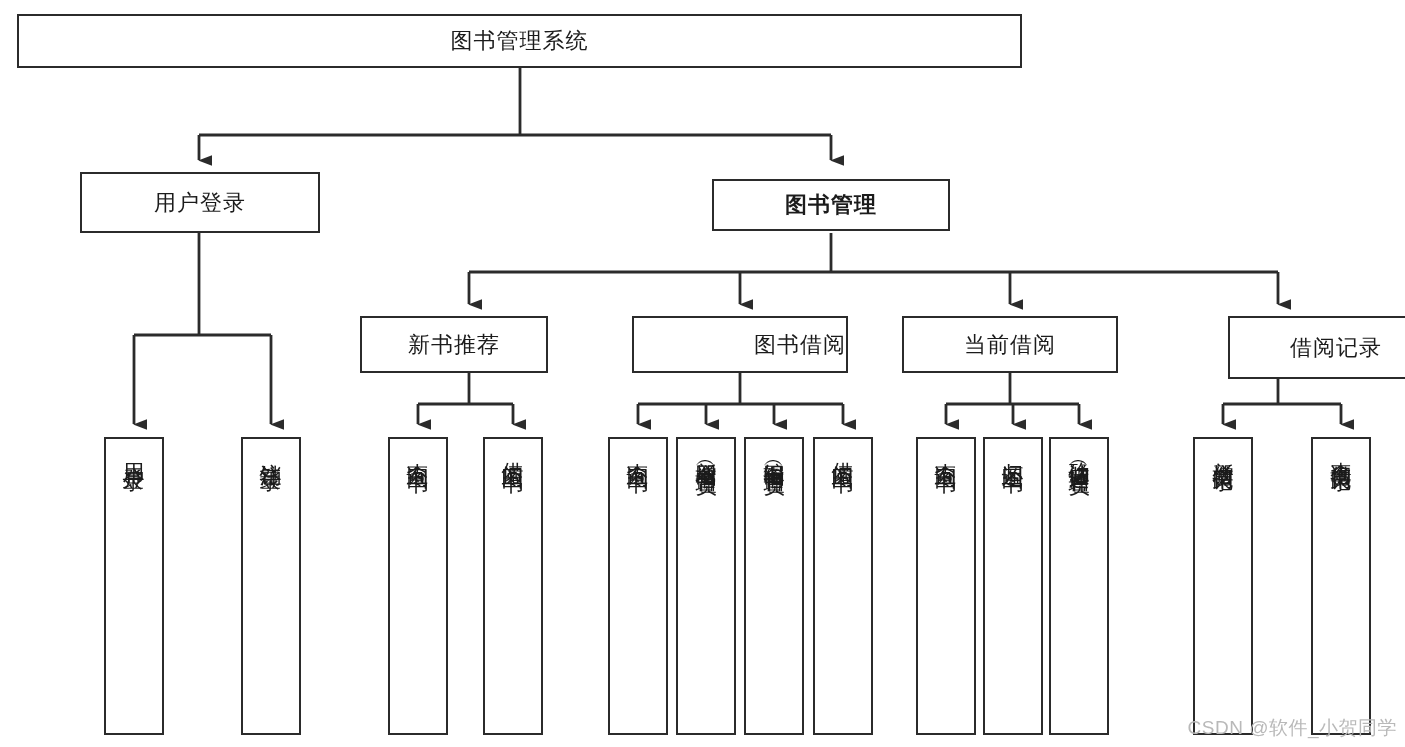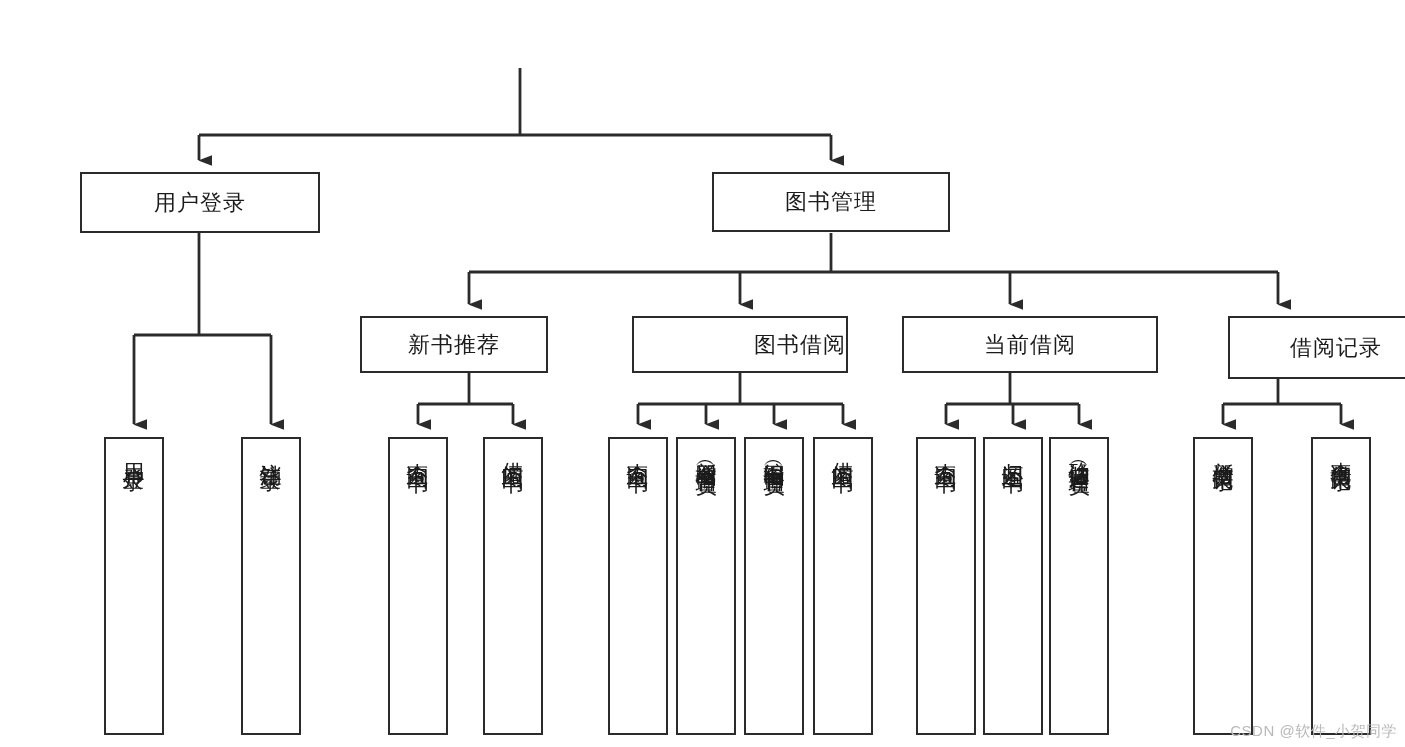--- a/index.html
+++ b/index.html
@@ -68,6 +68,9 @@
     </g>
   </svg>
 
+  <div class="node horiz" style="left:17px;top:14px;width:1005px;height:54px;">
+    <span class="lbl">图书管理系统</span>
+  </div>
 
   <div class="node horiz" style="left:80px;top:172px;width:240px;height:61px;">
     <span class="lbl">用户登录</span>

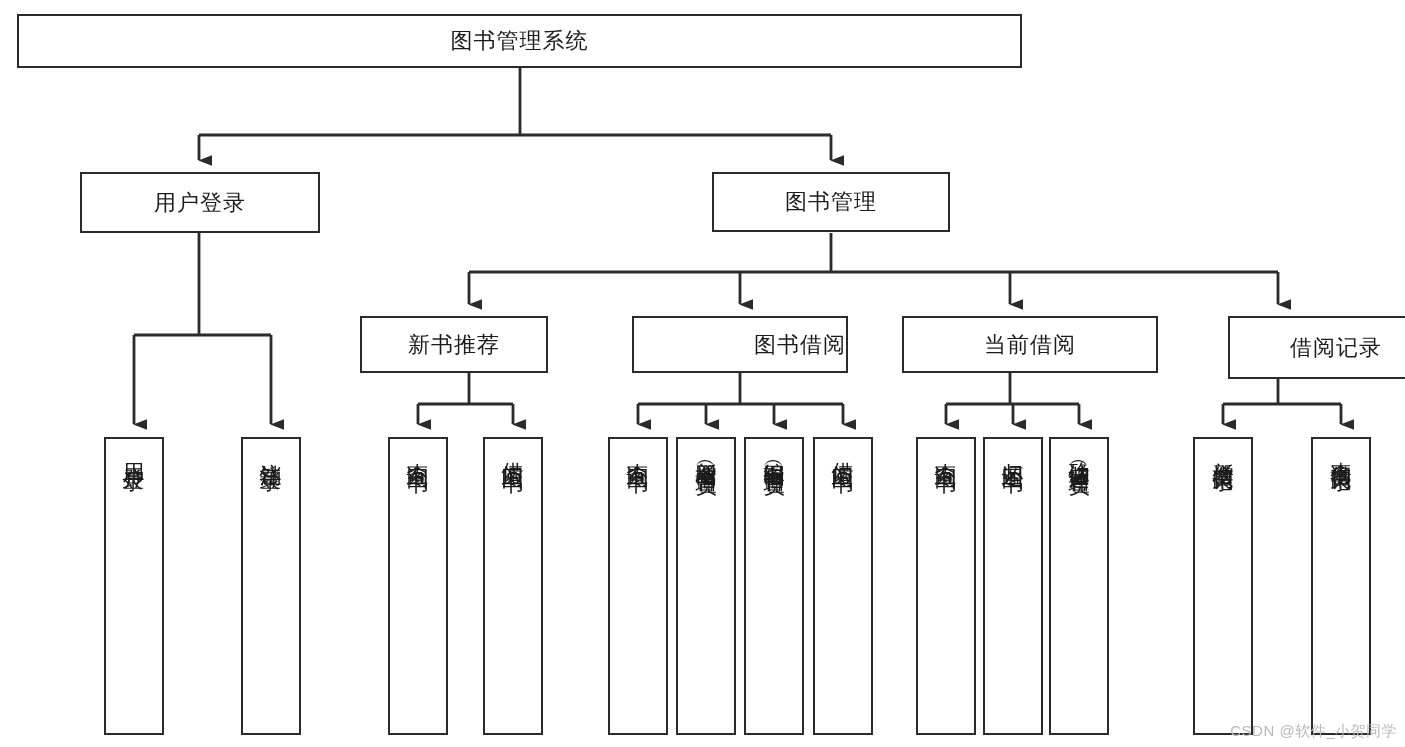--- a/index.html
+++ b/index.html
@@ -75,7 +75,7 @@
   <div class="node horiz" style="left:80px;top:172px;width:240px;height:61px;">
     <span class="lbl">用户登录</span>
   </div>
-  <div class="node horiz" style="left:712px;top:172px;width:238px;height:60px;">
+  <div class="node horiz" style="left:712px;top:179px;width:238px;height:52px;font-weight:bold;">
     <span class="lbl">图书管理</span>
   </div>
 

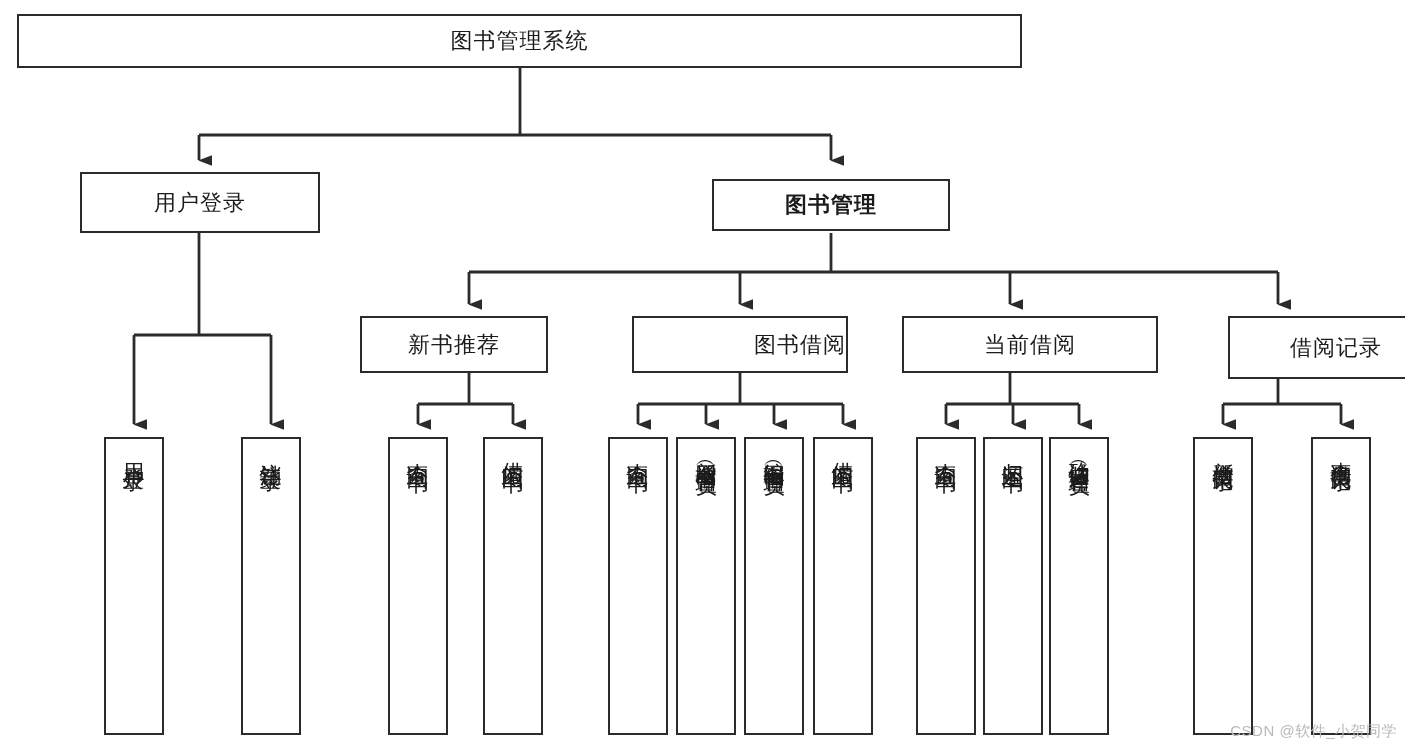--- a/index.html
+++ b/index.html
@@ -85,7 +85,7 @@
   <div class="node horiz" style="left:632px;top:316px;width:216px;height:57px;justify-content:flex-end;">
     <span class="lbl">图书借阅</span>
   </div>
-  <div class="node horiz" style="left:902px;top:316px;width:256px;height:57px;">
+  <div class="node horiz" style="left:902px;top:316px;width:216px;height:57px;">
     <span class="lbl">当前借阅</span>
   </div>
   <div class="node horiz" style="left:1228px;top:316px;width:216px;height:63px;">

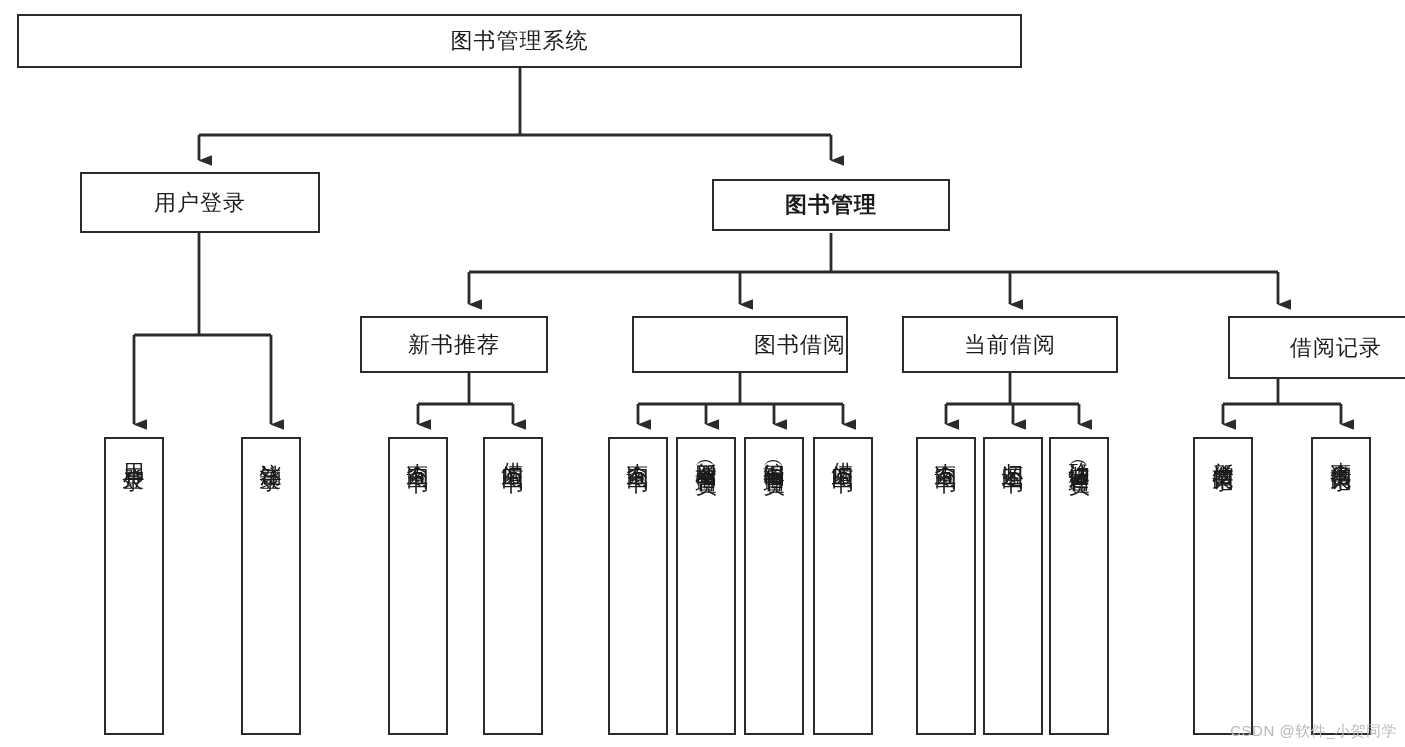--- a/index.html
+++ b/index.html
@@ -11,7 +11,7 @@
   .node.vert{writing-mode:vertical-rl;text-orientation:upright;font-size:22px;letter-spacing:3px;padding-top:6px;line-height:1.05;justify-content:flex-start;align-items:center;}
   .node.vert.tall{font-size:21px;letter-spacing:2px;}
   .lbl{white-space:pre;}
-  #watermark{position:absolute;right:8px;bottom:6px;font-size:15px;color:#b9b9b9;letter-spacing:.5px;white-space:nowrap;}
+  #watermark{position:absolute;right:8px;bottom:6px;font-size:19px;color:#b9b9b9;letter-spacing:.5px;white-space:nowrap;}
 </style>
 </head>
 <body>

